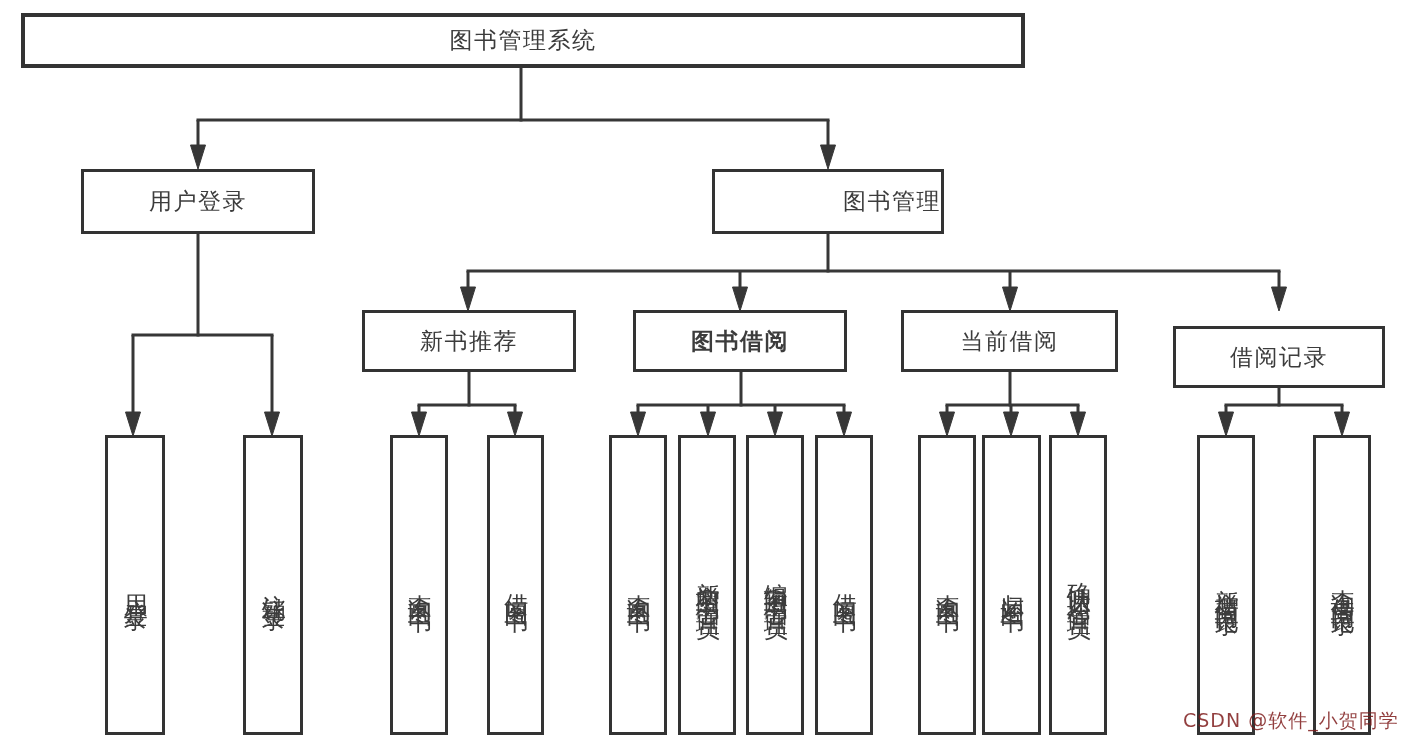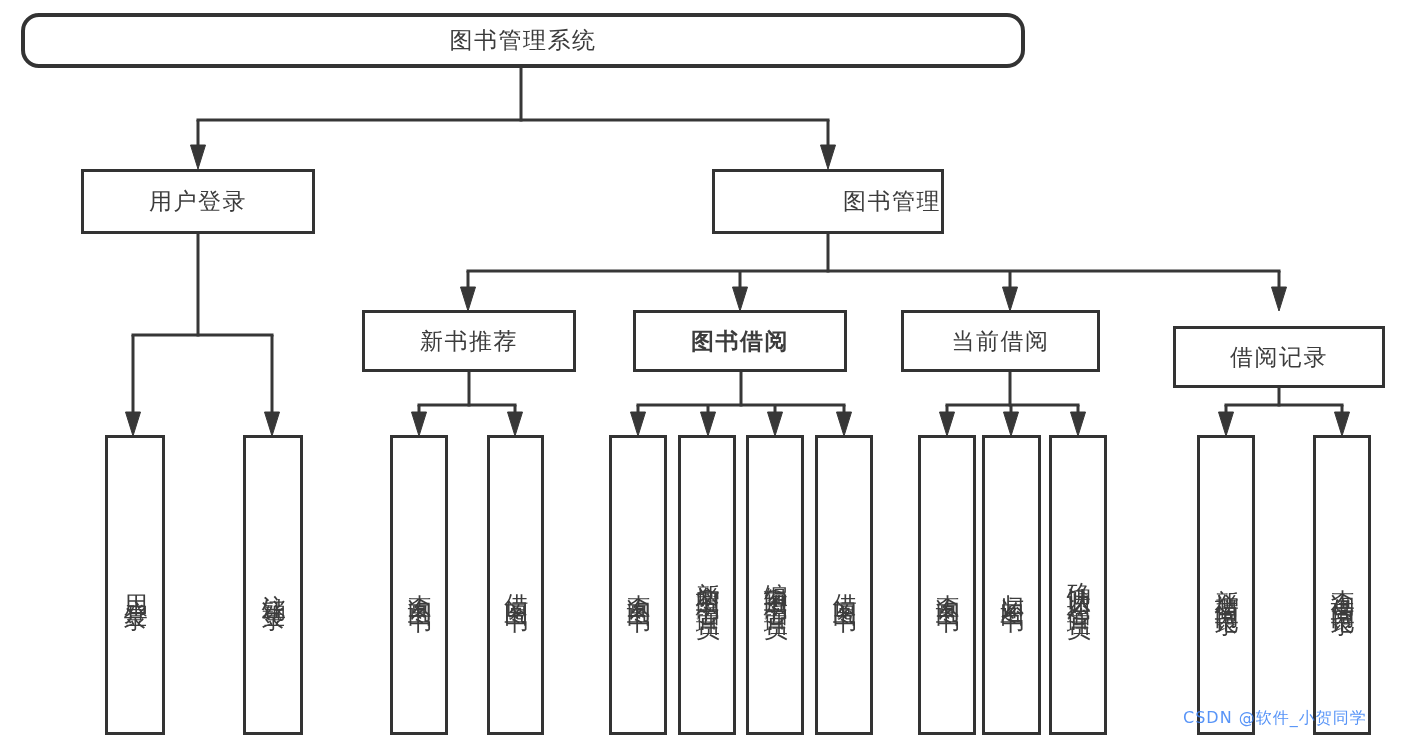--- a/index.html
+++ b/index.html
@@ -47,7 +47,6 @@
   }
   .root-box {
     border-width: 4px;
-    border-radius: 18px;
   }
   .v-box {
     position: absolute;

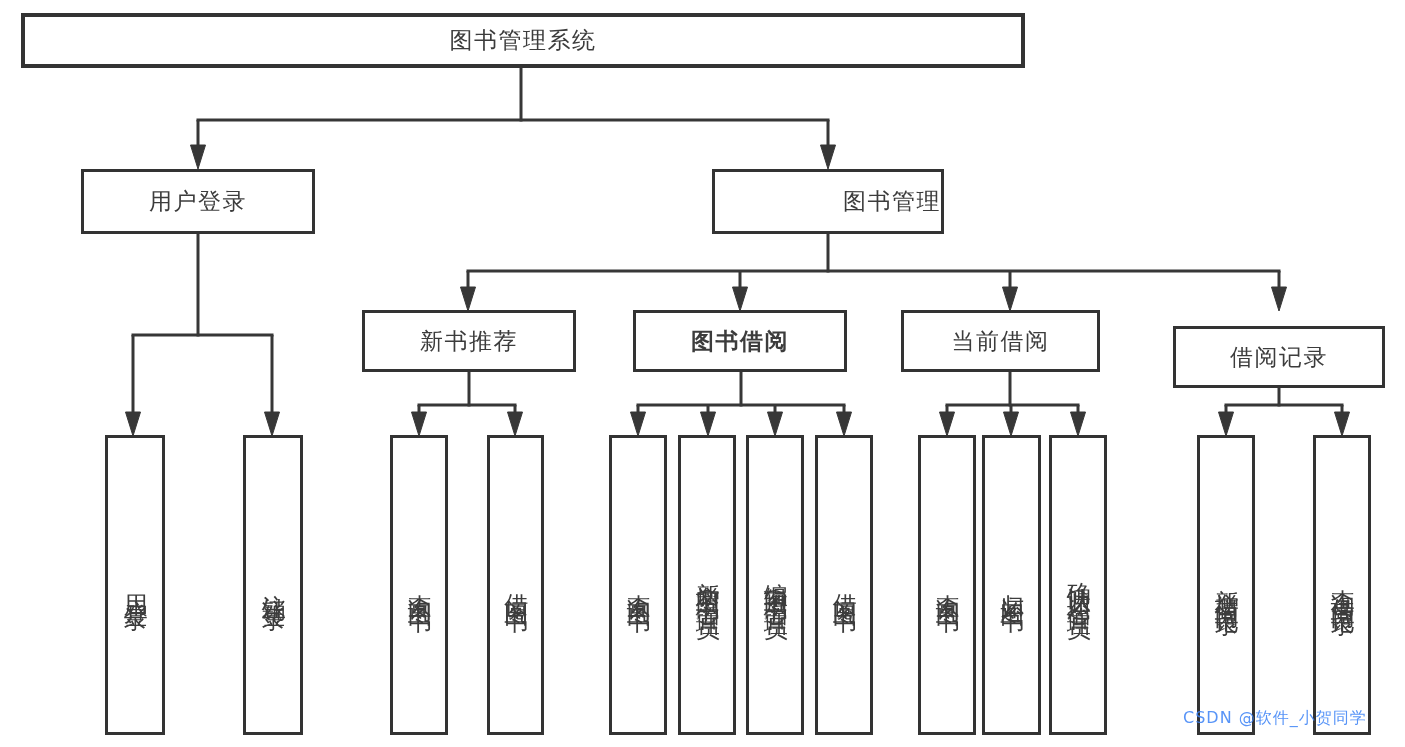--- a/index.html
+++ b/index.html
@@ -178,7 +178,7 @@
   <div class="h-box" style="left:633px; top:310px; width:214px; height:62px;font-weight:bold;">
     <span>图书借阅</span>
   </div>
-  <div class="h-box" style="left:901px; top:310px; width:199px; height:62px;">
+  <div class="h-box" style="left:901px; top:310px; width:217px; height:62px;">
     <span>当前借阅</span>
   </div>
   <div class="h-box" style="left:1173px; top:310px; width:212px; height:62px;margin-top:16px;">

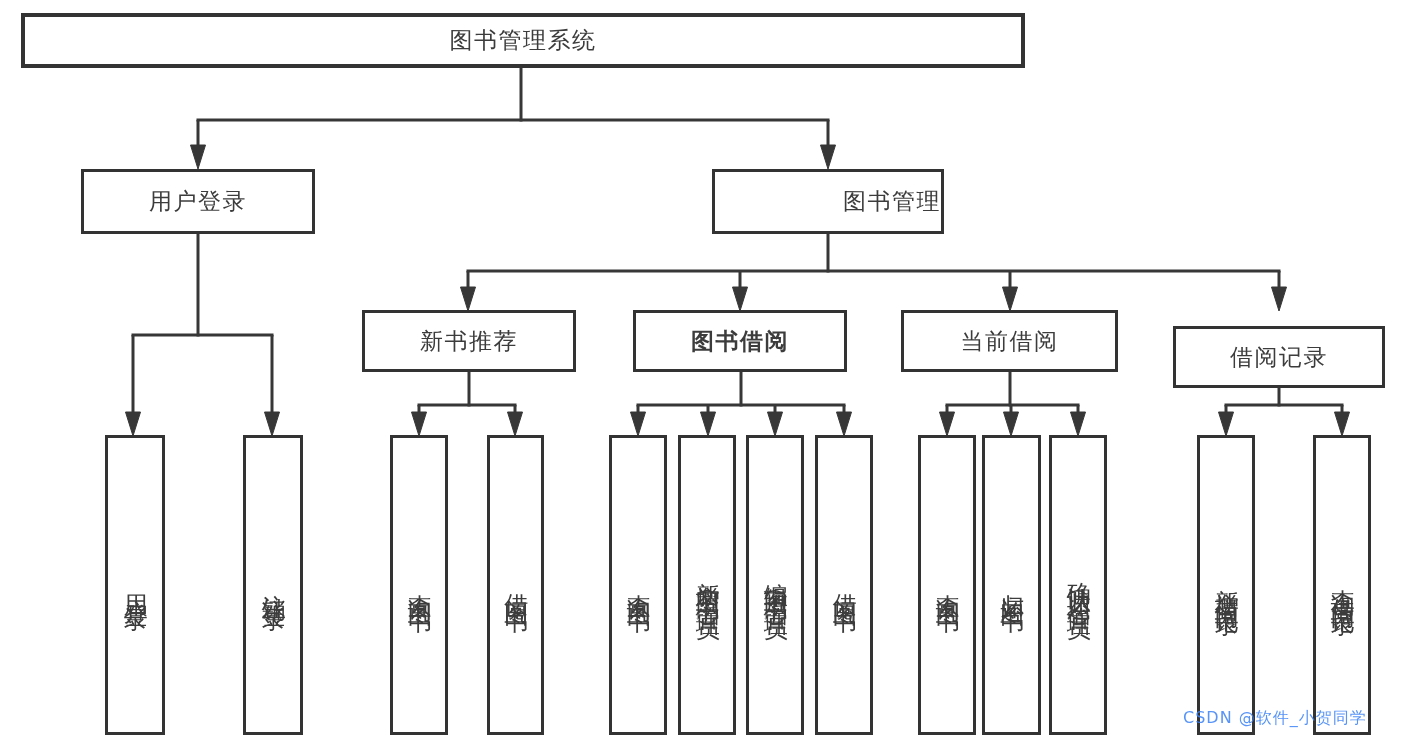--- a/index.html
+++ b/index.html
@@ -72,9 +72,9 @@
     position: absolute;
     left: 1183px;
     top: 708px;
-    font-size: 16px;
+    font-size: 19px;
     letter-spacing: 1px;
-    color: #3b82f6;
+    color: #7f1d1d;
     opacity: 0.85;
     white-space: nowrap;
     z-index: 5;

